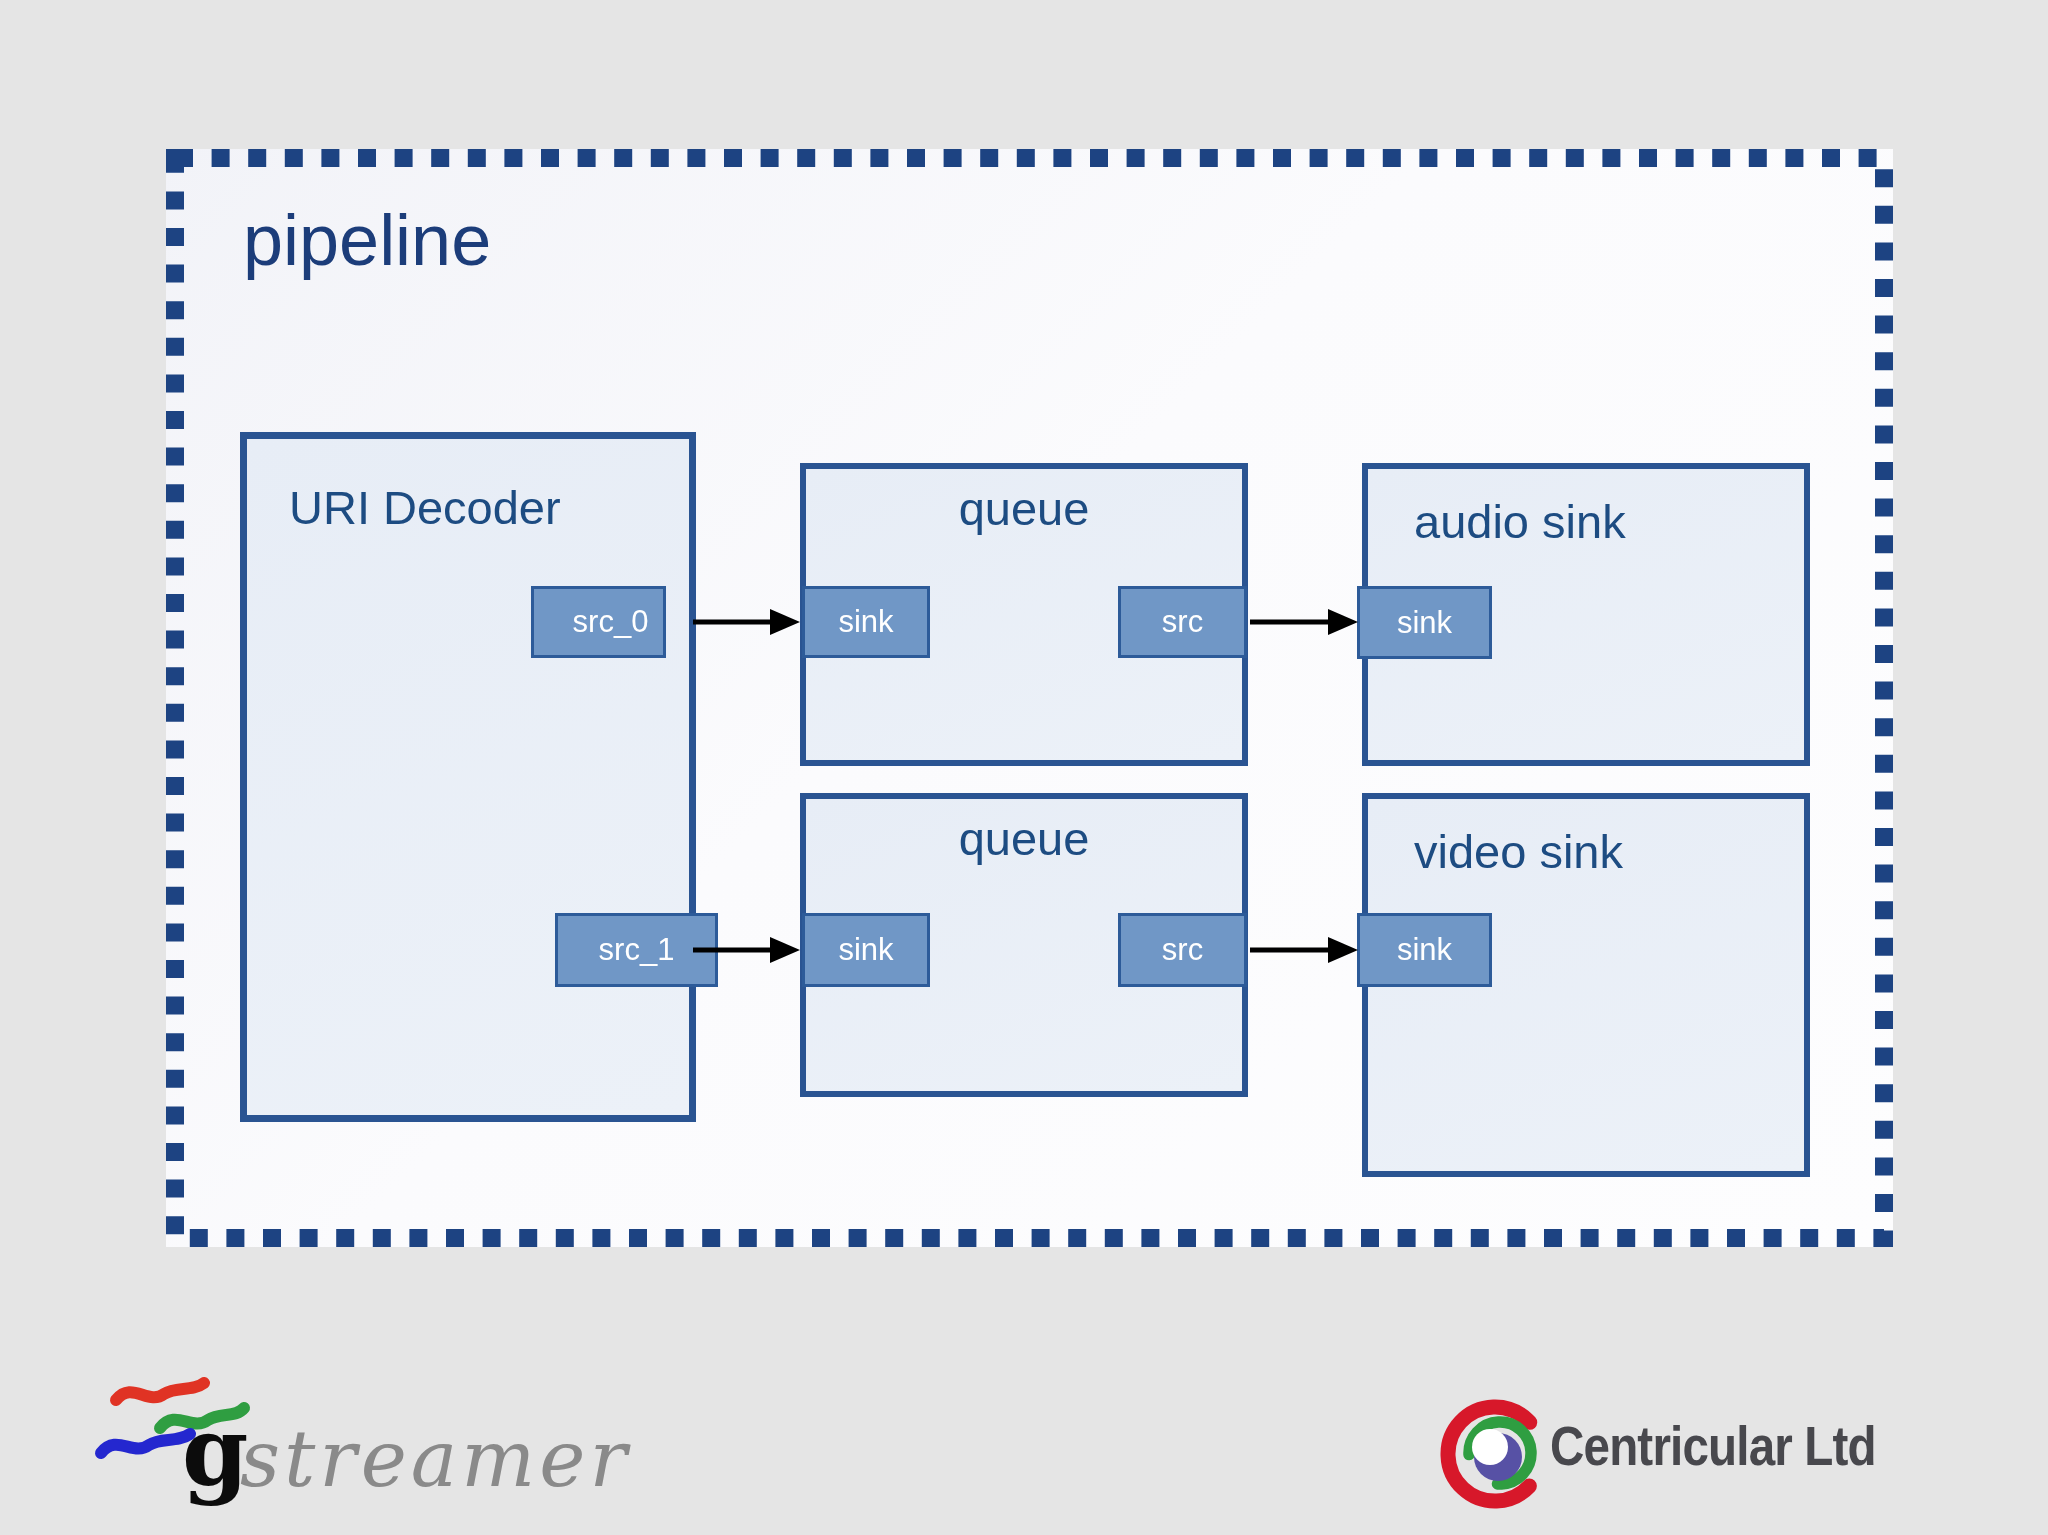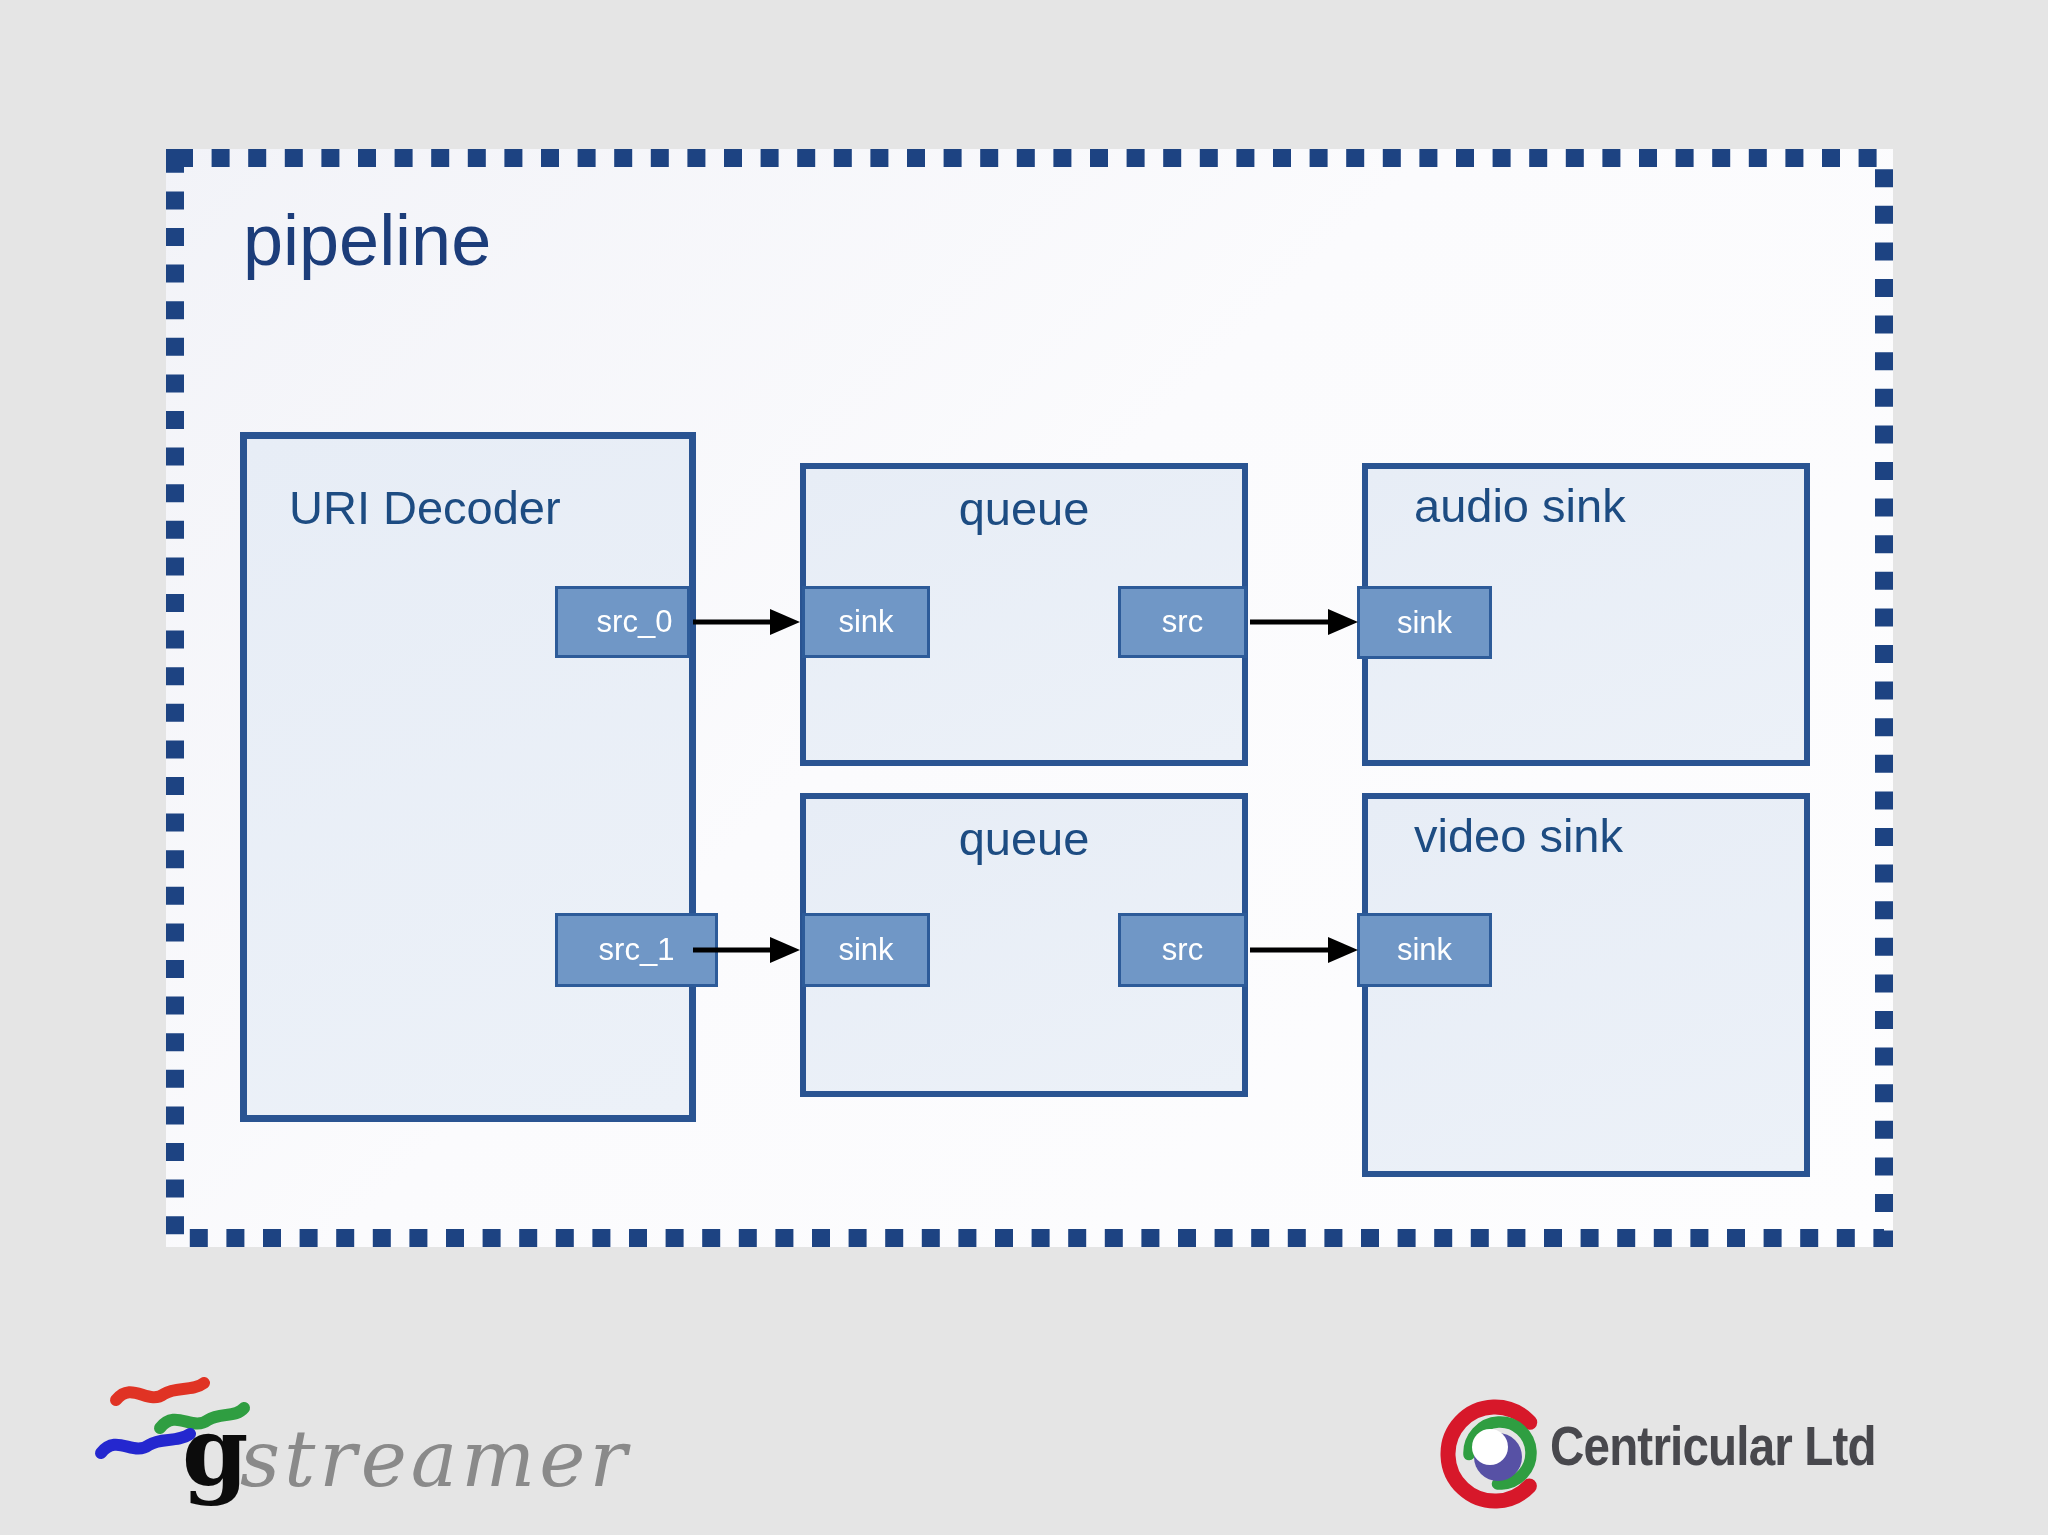--- a/index.html
+++ b/index.html
@@ -34,7 +34,7 @@
   }
   .node-uri .node-label   { margin:42px 0 0 42px; }
   .node-queue-a .node-label, .node-queue-v .node-label { margin-top:13px; text-align:center; }
-  .node-asink .node-label, .node-vsink .node-label { margin:10px 0 0 46px; }
+  .node-asink .node-label, .node-vsink .node-label { margin:26px 0 0 46px; }
   
   .pad {
     position:absolute; box-sizing:border-box;

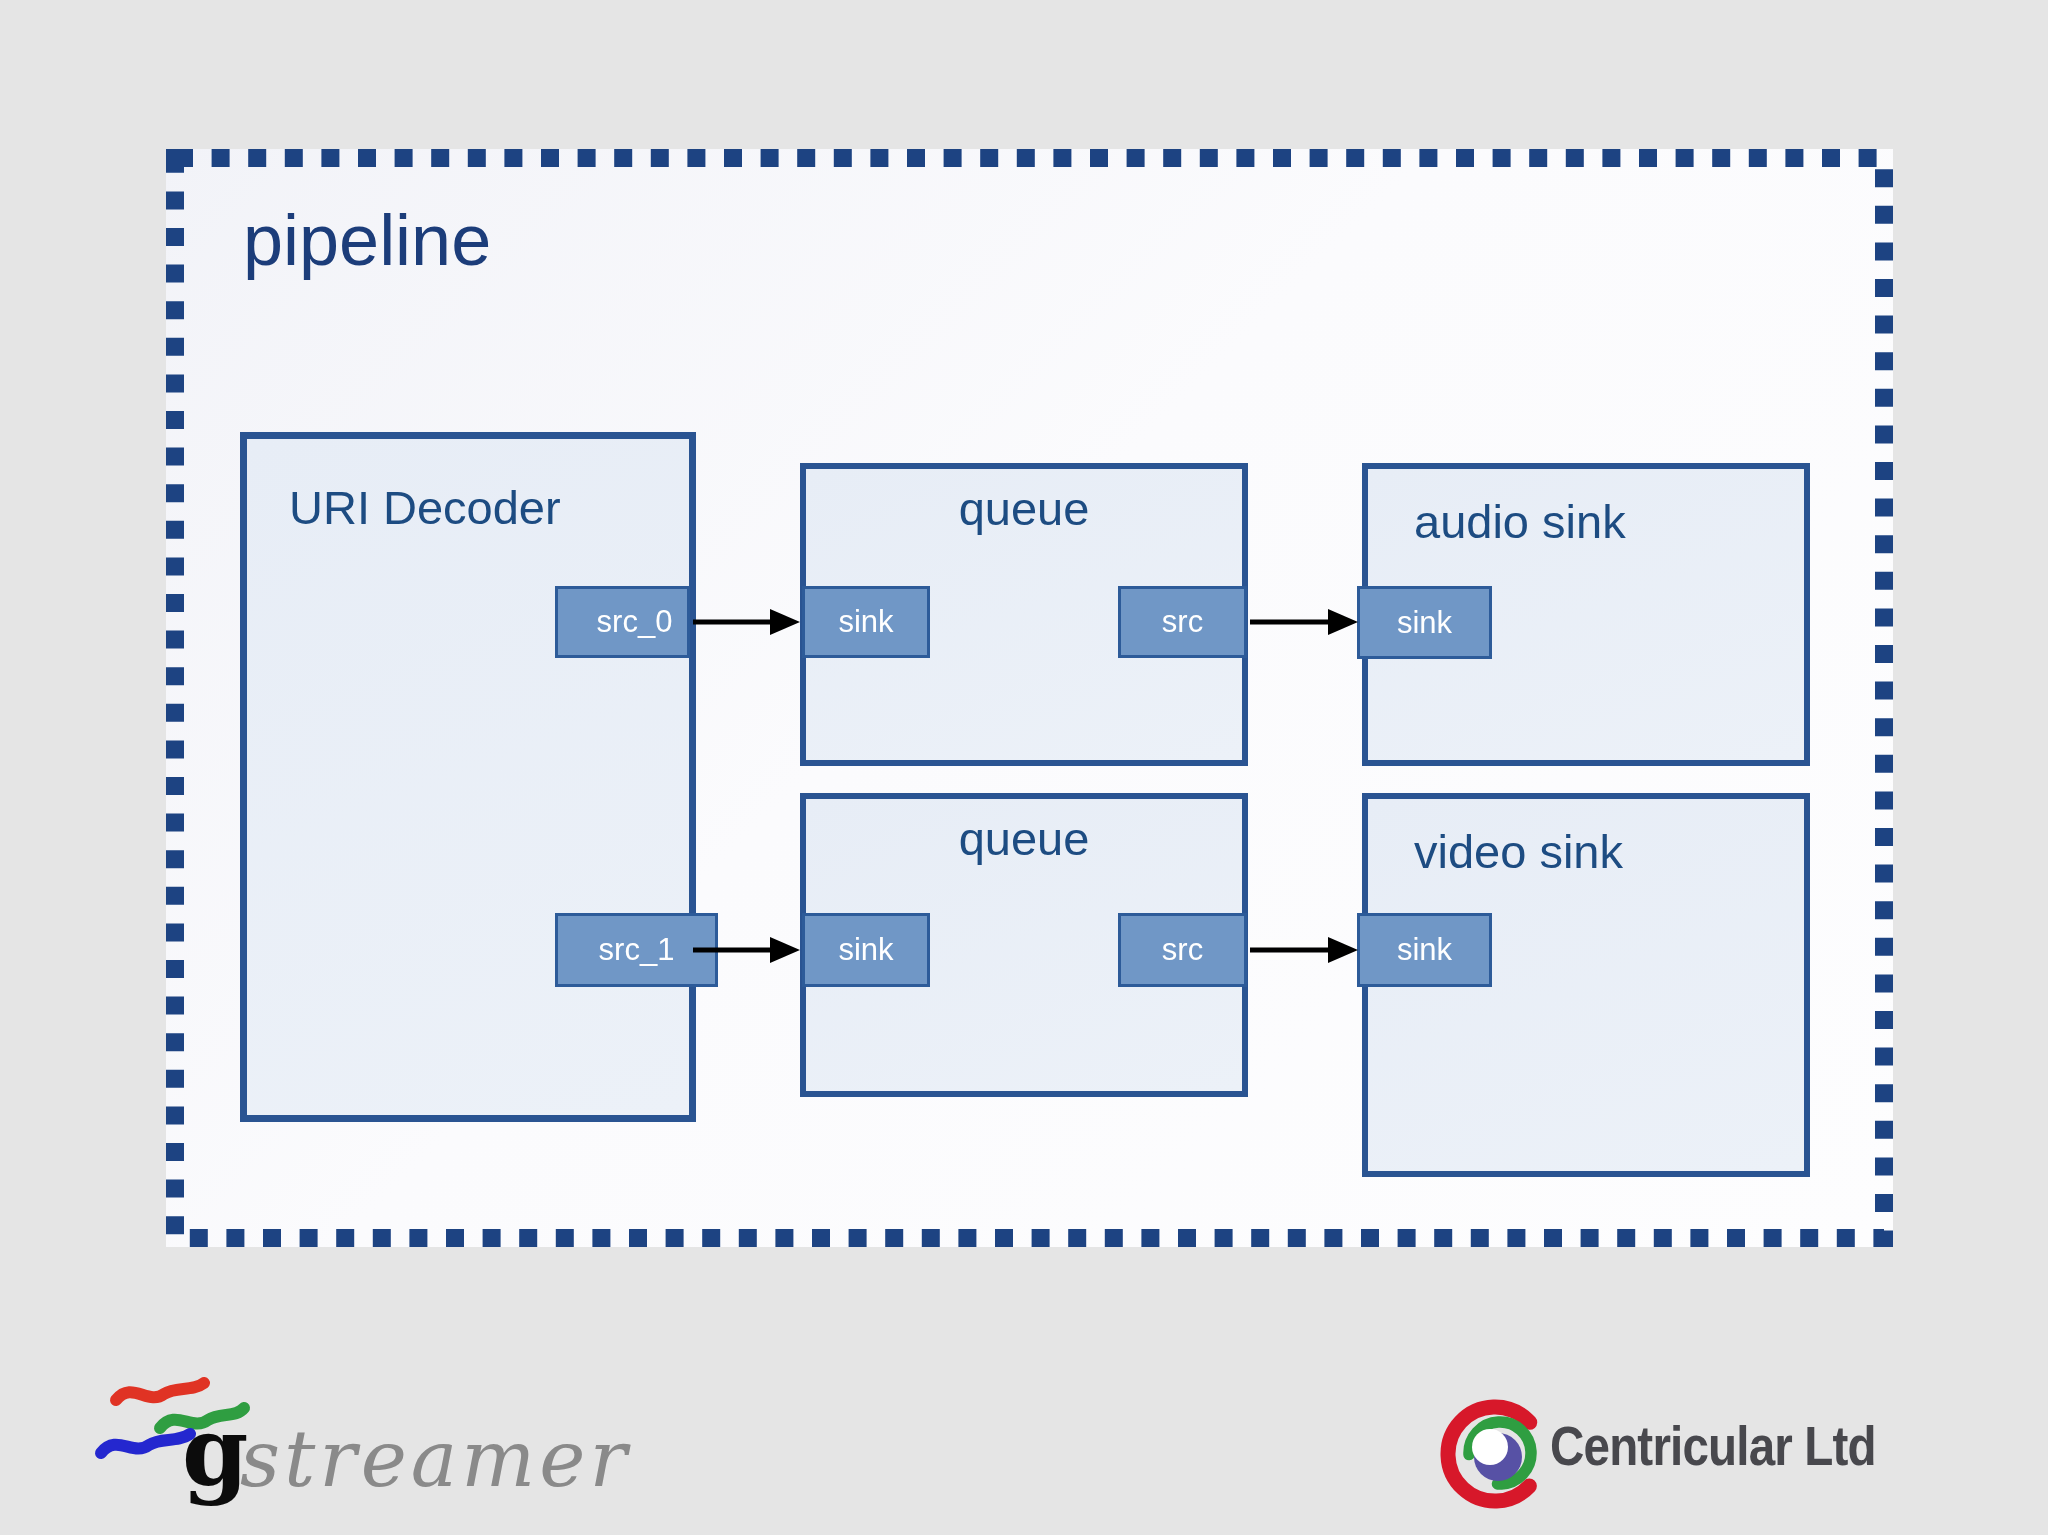--- a/index.html
+++ b/index.html
@@ -43,7 +43,7 @@
     display:flex; align-items:center; justify-content:center;
     z-index:3;
   }
-  .pad-src0    { left:555px;  top:586px; width:135px; height:72px;padding-left:24px; }
+  .pad-src0    { left:531px;  top:586px; width:135px; height:72px;padding-left:24px; }
   .pad-src1    { left:555px;  top:913px; width:163px; height:74px; }
   .pad-qa-sink { left:802px;  top:586px; width:128px; height:72px; }
   .pad-qa-src  { left:1118px; top:586px; width:129px; height:72px; }

